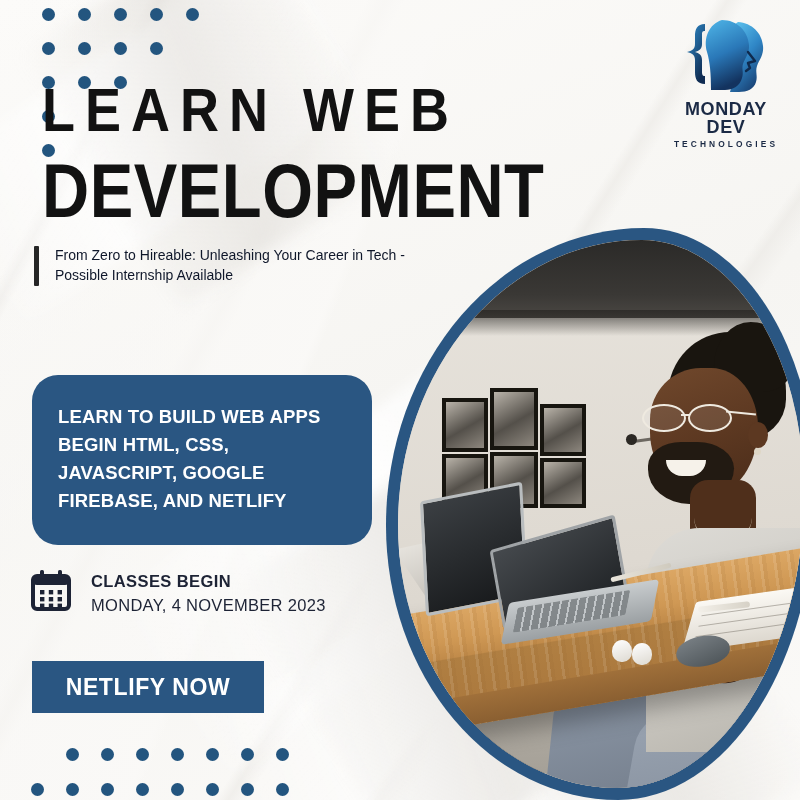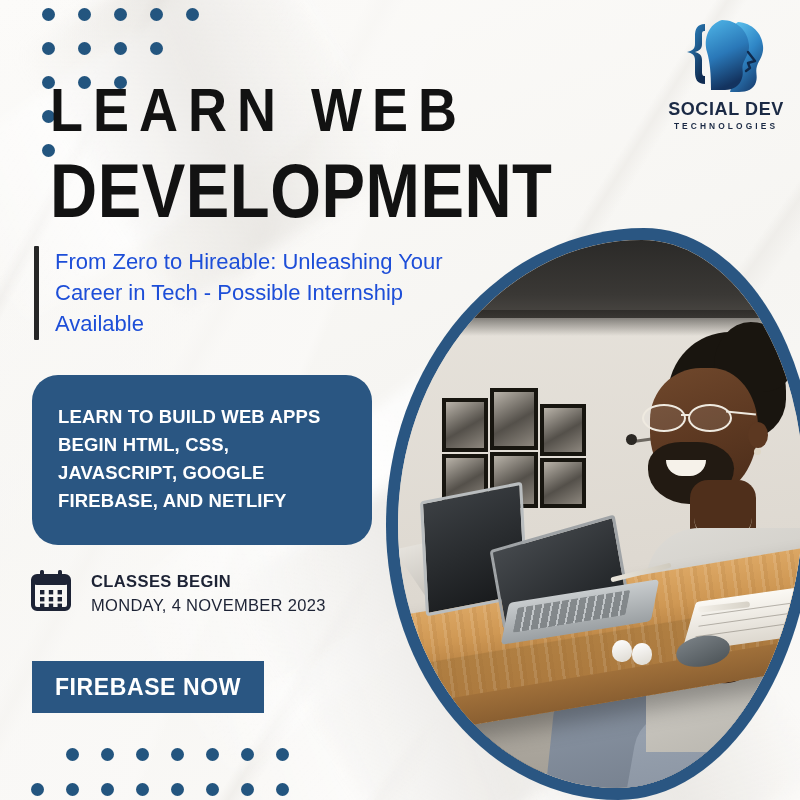--- a/index.html
+++ b/index.html
@@ -317,7 +317,7 @@
   
   .headline {
     position: absolute;
-    left: 50px;
+    left: 42px;
     top: 78px;
     width: 600px;
   }

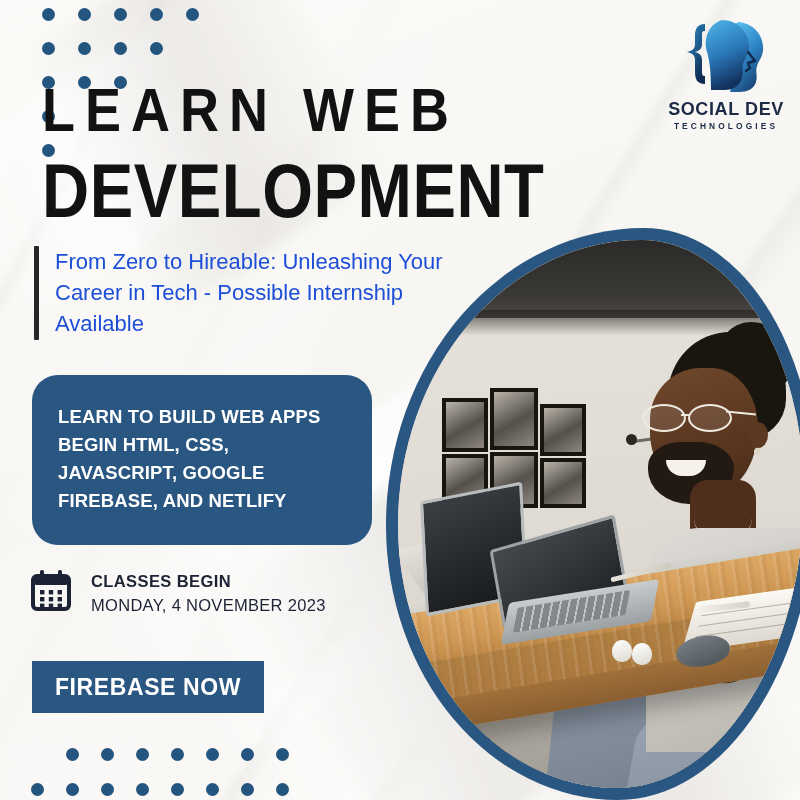--- a/index.html
+++ b/index.html
@@ -668,7 +668,7 @@
                  C35 33 38 31 38 26 L38 18 C38 14 38 13 41 13 Z" fill="url(#g3)"></path>
       </svg>
     </span>
-    <div class="logo-name">SOCIAL DEV</div>
+    <div class="logo-name">MONDAY DEV</div>
     <div class="logo-sub">TECHNOLOGIES</div>
   </div>
 

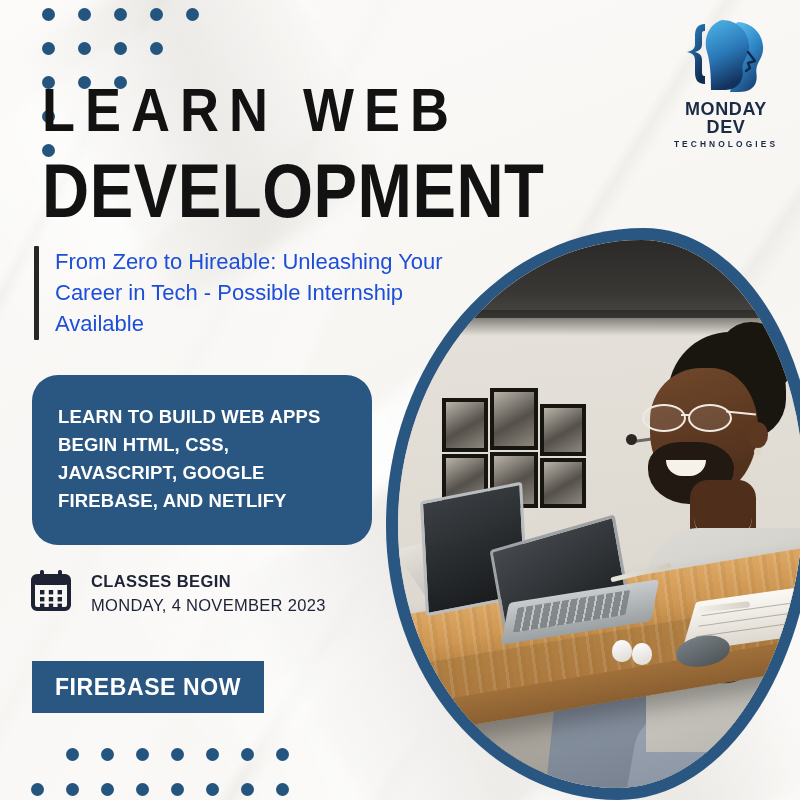--- a/index.html
+++ b/index.html
@@ -359,9 +359,9 @@
     border-radius: 1px;
   }
   .subtitle {
-    font-size: 22px;
+    font-size: 14px;
     line-height: 1.42;
-    color: #1d4ed8;
+    color: #0f172a;
     font-weight: 400;
   }
 

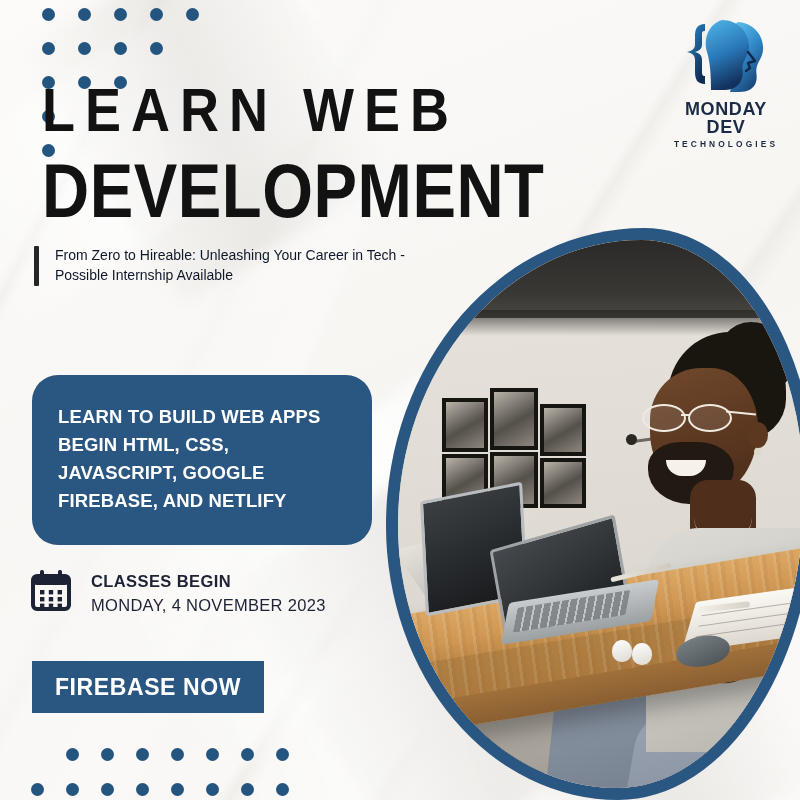--- a/index.html
+++ b/index.html
@@ -630,7 +630,7 @@
     </span>
   </div>
 
-  <button class="register-btn">FIREBASE NOW</button>
+  <button class="register-btn">NETLIFY NOW</button>
 
   <div class="logo">
     <span>

